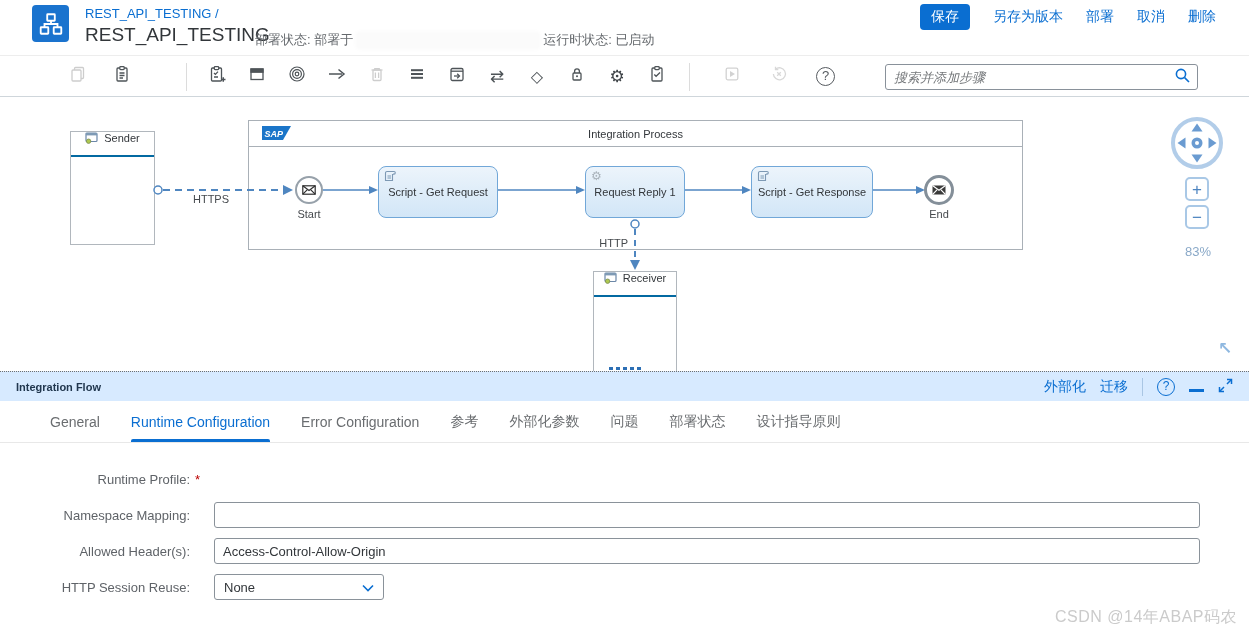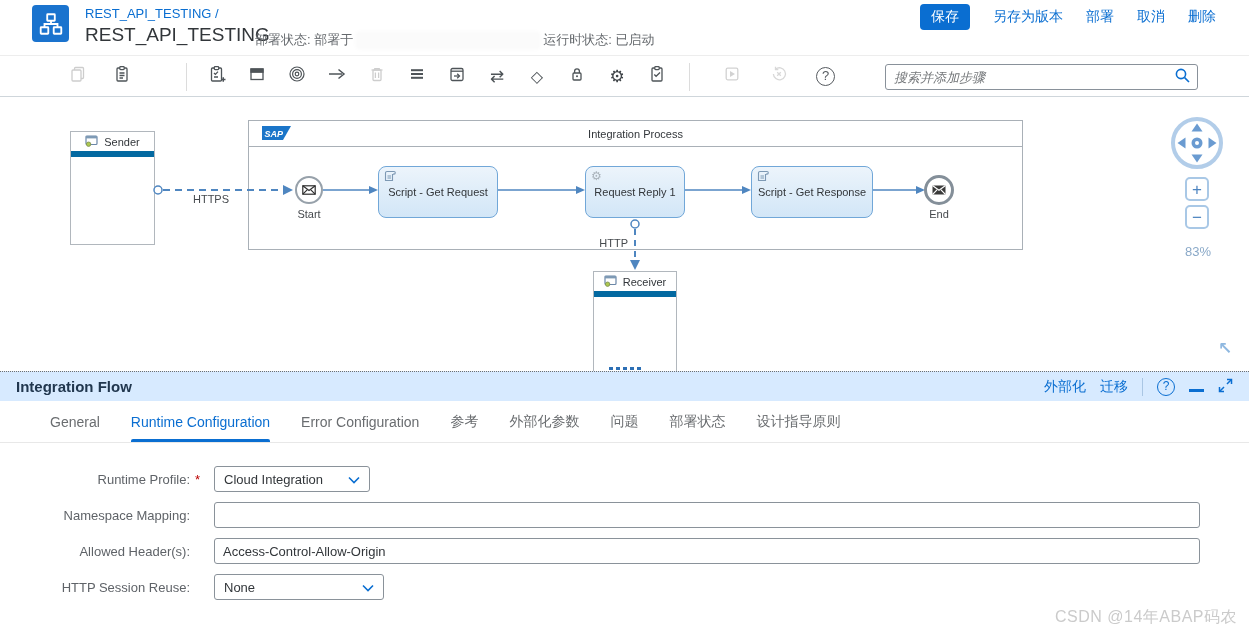--- a/index.html
+++ b/index.html
@@ -38,7 +38,7 @@
   .pool-title { position:absolute; left:0; right:0; top:0; line-height:26px; text-align:center; font-size:11px; color:#32363a; }
   .sap-logo { position:absolute; left:5px; top:5px;margin-left:8px; }
   .part { position:absolute; border:1px solid #b1b7bd; background:#fff; }
-  .part-hd { height:25px; border-bottom:6px solid #0369a1; display:flex; align-items:center; justify-content:center; gap:6px; font-size:11px; color:#32363a; }
+  .part-hd { height:25px; border-bottom:2px solid #0369a1; display:flex; justify-content:center; gap:6px; font-size:11px; color:#32363a; }
   .evt { position:absolute; width:28px; height:28px; border-radius:50%; background:#fff; border:2px solid #97a1aa; display:flex; align-items:center; justify-content:center; z-index:3; }
   .evt.end { width:30px; height:30px; border-width:3px; border-color:#848f99; }
   .evt-label { position:absolute; width:70px; text-align:center; font-size:11px; color:#45494d; z-index:3; }

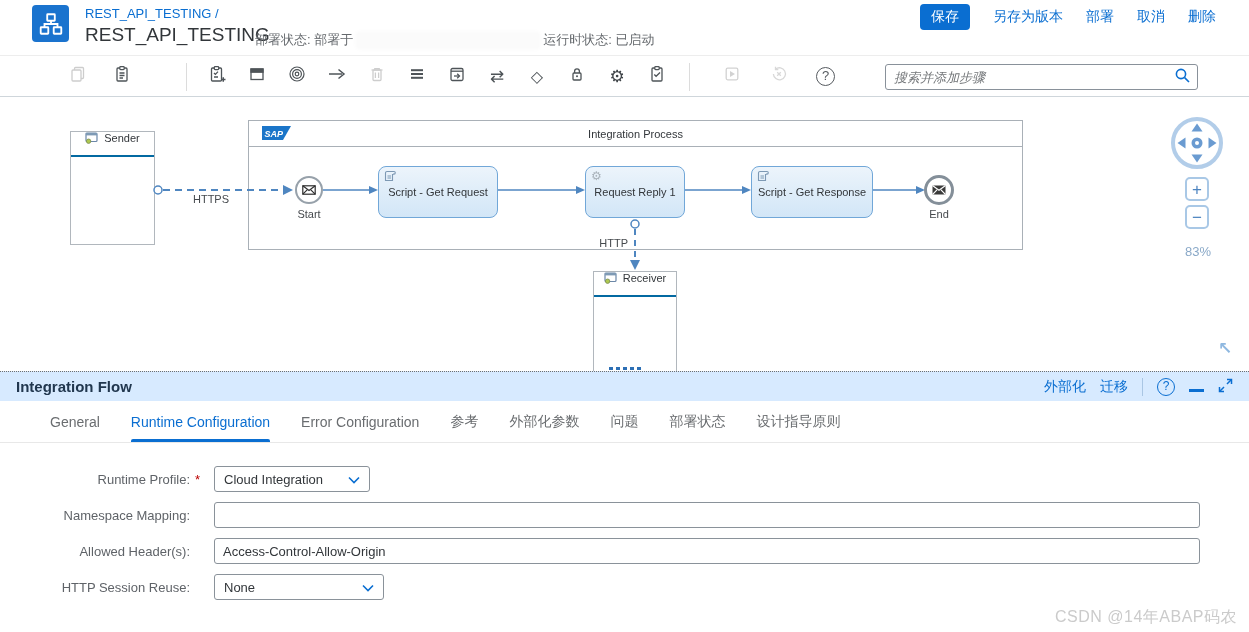--- a/index.html
+++ b/index.html
@@ -59,7 +59,7 @@
   
   .panel { position:absolute; top:371px; left:0; right:0; bottom:0; background:#fff; }
   .panel-bar { height:30px; background:#d7eaff; border-top:1px dotted #6f6f6f; display:flex; align-items:center; padding:0 16px; }
-  .panel-title { font-size:15px; font-weight:bold; color:#21374f; margin-right:auto; }
+  .panel-title { font-size:11px; font-weight:bold; color:#21374f; margin-right:auto; }
   .panel-links { display:flex; align-items:center; gap:14px; }
   .plink { background:none; border:none; color:#0a6ed1; font-size:14px; cursor:pointer; font-family:inherit; }
   .psep { width:1px; height:18px; background:#a9c6e4; }

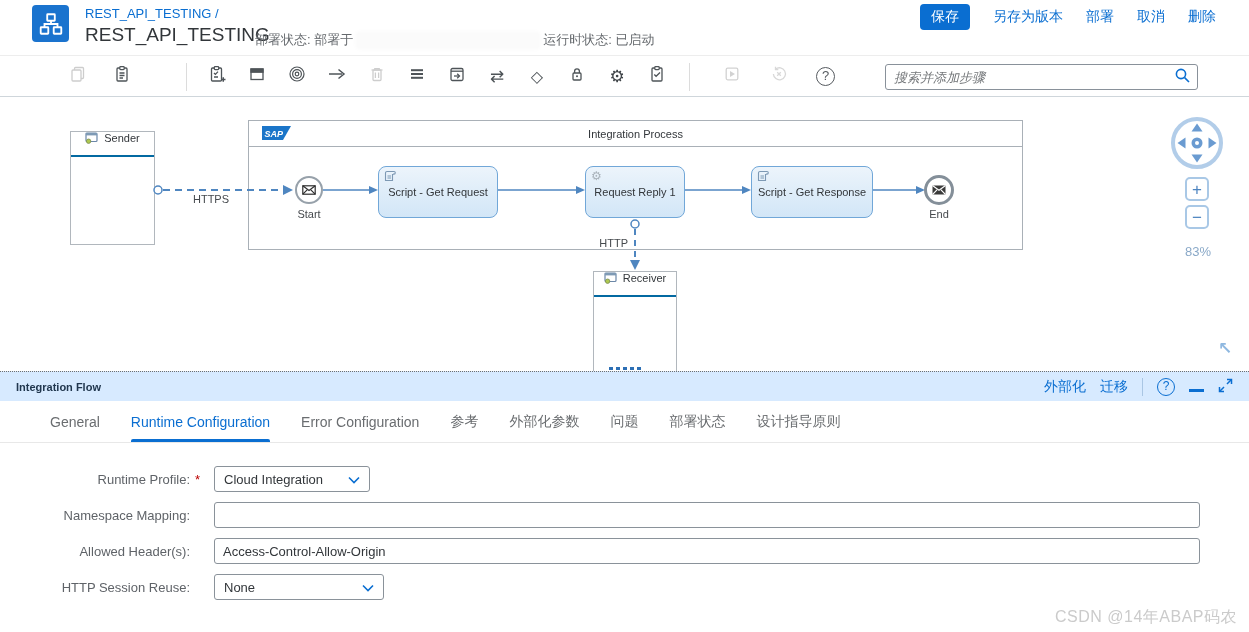--- a/index.html
+++ b/index.html
@@ -391,12 +391,6 @@
       <div class="frow">
         <span class="flabel">Runtime Profile:</span>
         <span class="freq">*</span>
-        <div class="ddl ctl" style="width:156px;">
-          <span>Cloud Integration</span>
-          <span><svg width="12" height="8" viewBox="0 0 12 8" fill="none" stroke="#0a6ed1" stroke-width="1.6">
-                <path d="M1 1.5 L6 6.5 L11 1.5"></path>
-              </svg></span>
-        </div>
       </div>
       <div class="frow">
         <span class="flabel">Namespace Mapping:</span>

